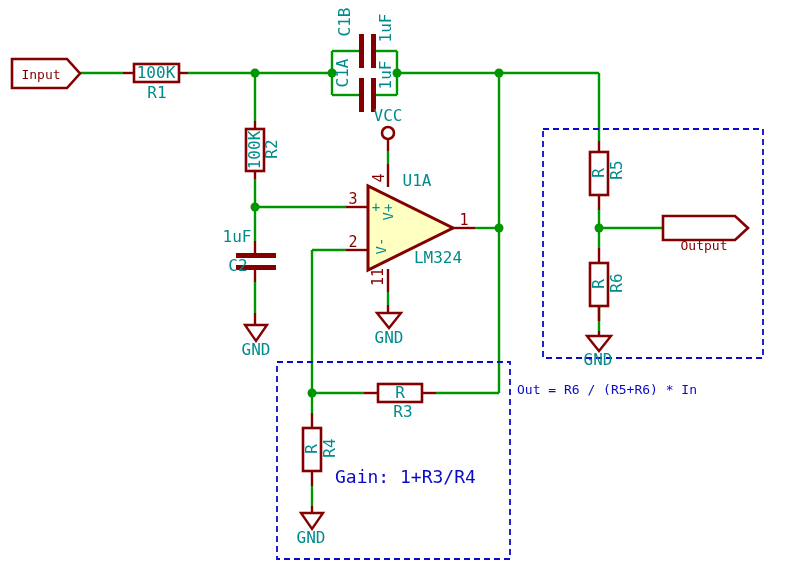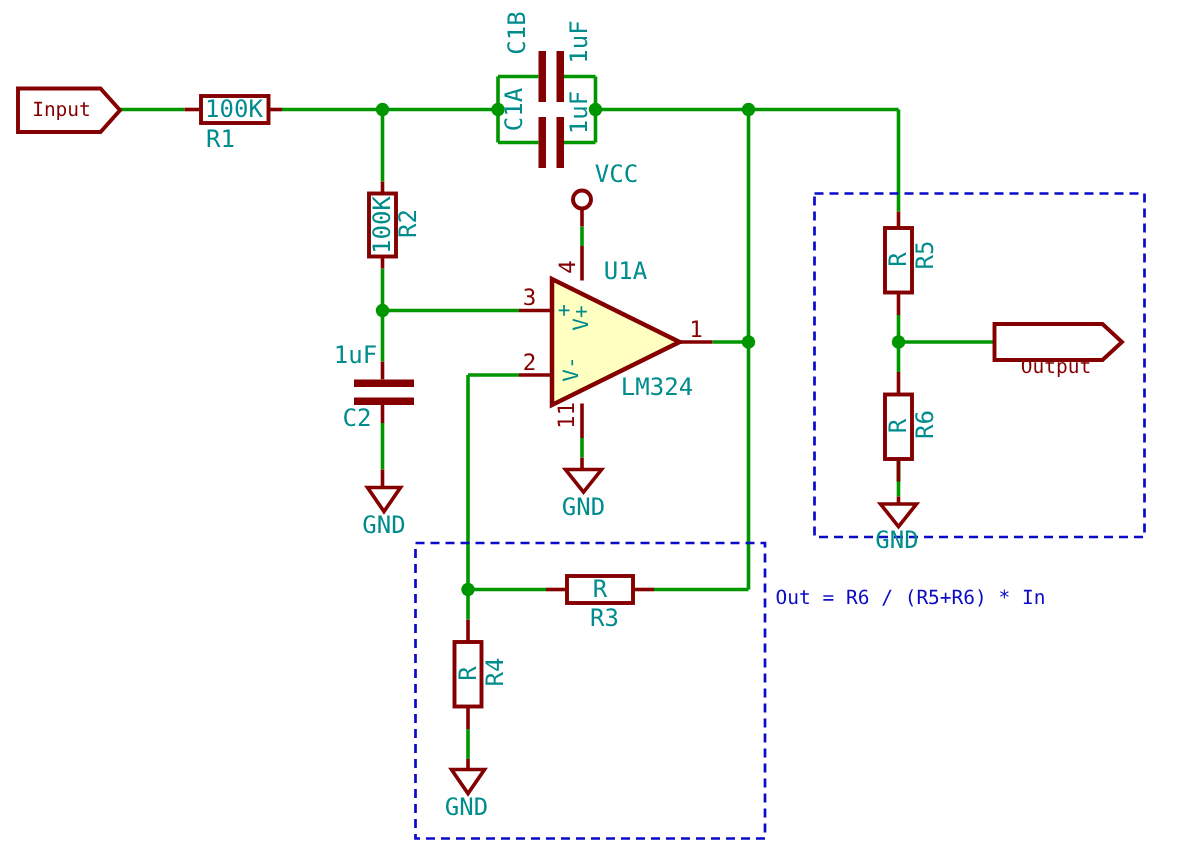--- a/index.html
+++ b/index.html
@@ -136,7 +136,7 @@
   <span class="t red  s17" style="left:704px;top:245px">Output</span>
 
   <span class="t teal s16" style="left:156px;top:73px">100K</span>
-  <span class="t teal s16" style="left:147px;top:93px">R1</span>
+  <span class="t teal s16" style="left:157px;top:93px">R1</span>
 
   <span class="t v teal s16" style="left:255px;top:150px">100K</span>
   <span class="t v teal s16" style="left:272px;top:149px">R2</span>

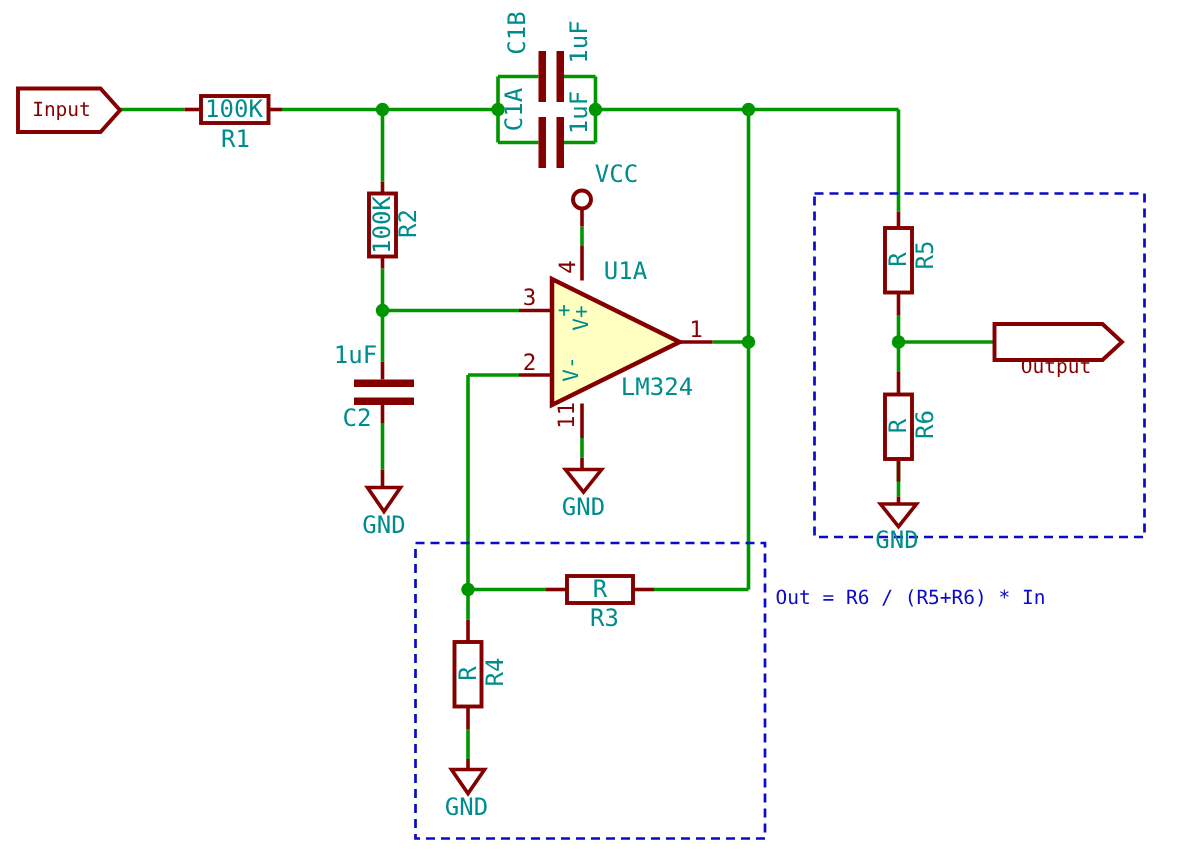--- a/index.html
+++ b/index.html
@@ -149,7 +149,7 @@
   <span class="t teal s16" style="left:237px;top:237px">1uF</span>
   <span class="t teal s16" style="left:238px;top:279px">C2</span>
 
-  <span class="t teal s16" style="left:411px;top:116px">VCC</span>
+  <span class="t teal s16" style="left:388px;top:116px">VCC</span>
   <span class="t teal s16" style="left:256px;top:350px">GND</span>
   <span class="t teal s16" style="left:389px;top:338px">GND</span>
   <span class="t teal s16" style="left:311px;top:538px">GND</span>

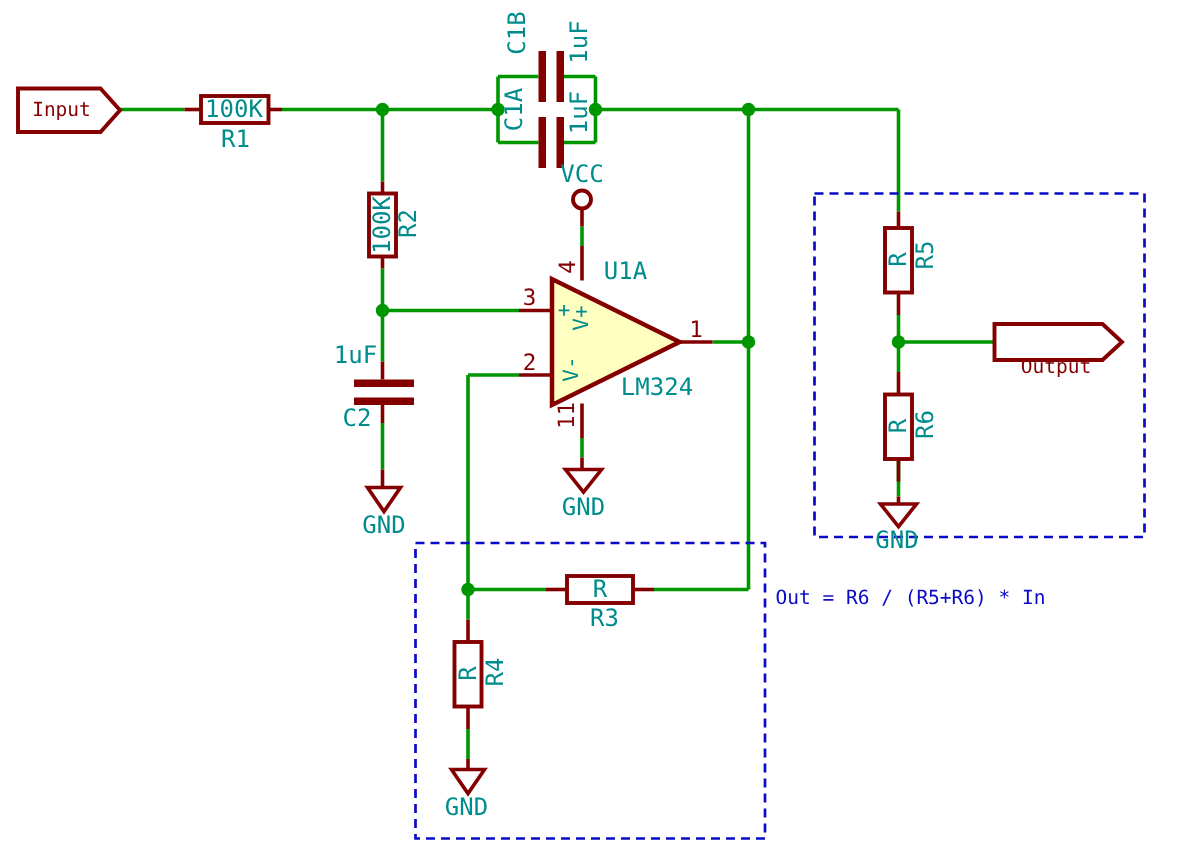--- a/index.html
+++ b/index.html
@@ -147,7 +147,7 @@
   <span class="t v teal s16" style="left:386px;top:75px">1uF</span>
 
   <span class="t teal s16" style="left:237px;top:237px">1uF</span>
-  <span class="t teal s16" style="left:238px;top:279px">C2</span>
+  <span class="t teal s16" style="left:238px;top:266px">C2</span>
 
   <span class="t teal s16" style="left:388px;top:116px">VCC</span>
   <span class="t teal s16" style="left:256px;top:350px">GND</span>

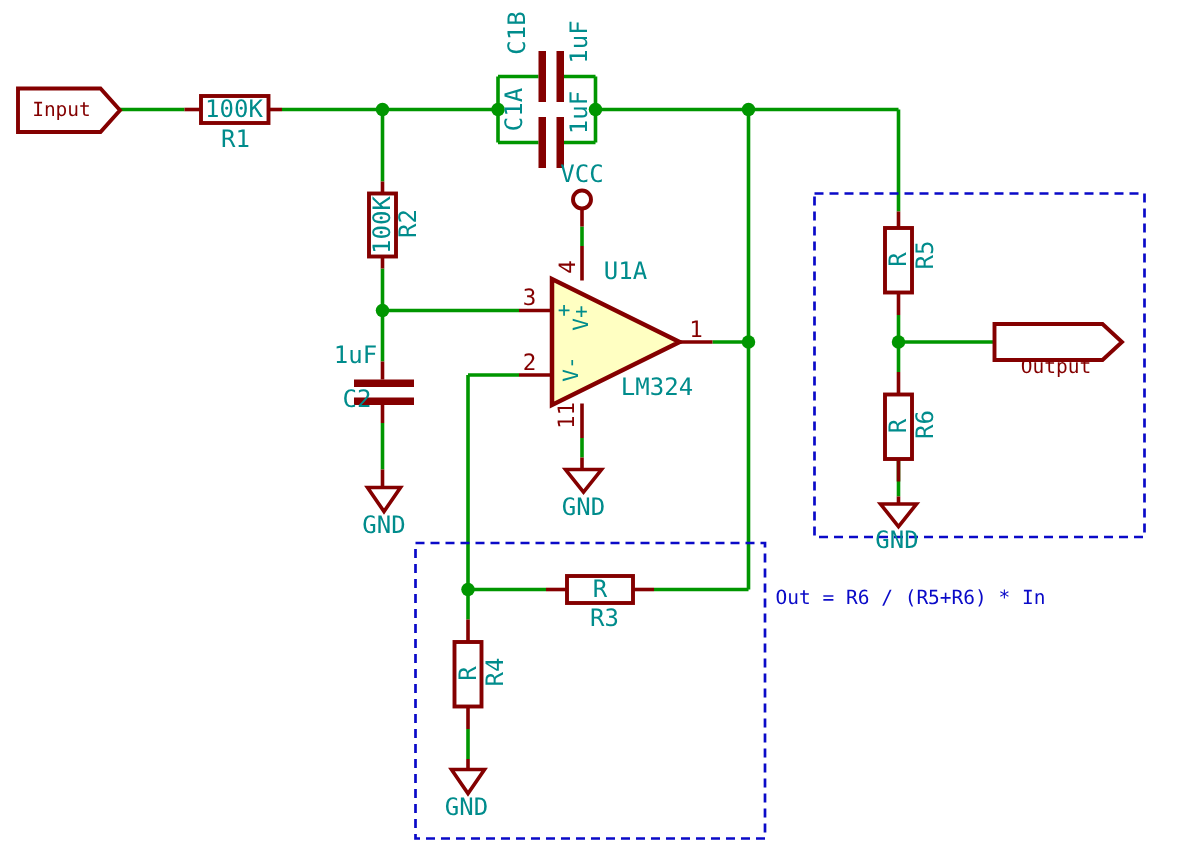--- a/index.html
+++ b/index.html
@@ -11,7 +11,7 @@
   .al{transform:translate(0,-50%);}
   .teal{color:var(--c-field);}
   .red{color:var(--c-out);}
-  .blue{color:var(--c-note);margin-top:10px;}
+  .blue{color:var(--c-note);}
   .s14{font-size:14px;} .s15{font-size:15px;} .s16{font-size:16px;}
   .s17{font-size:13px;} .s18{font-size:18px;}
 </style>

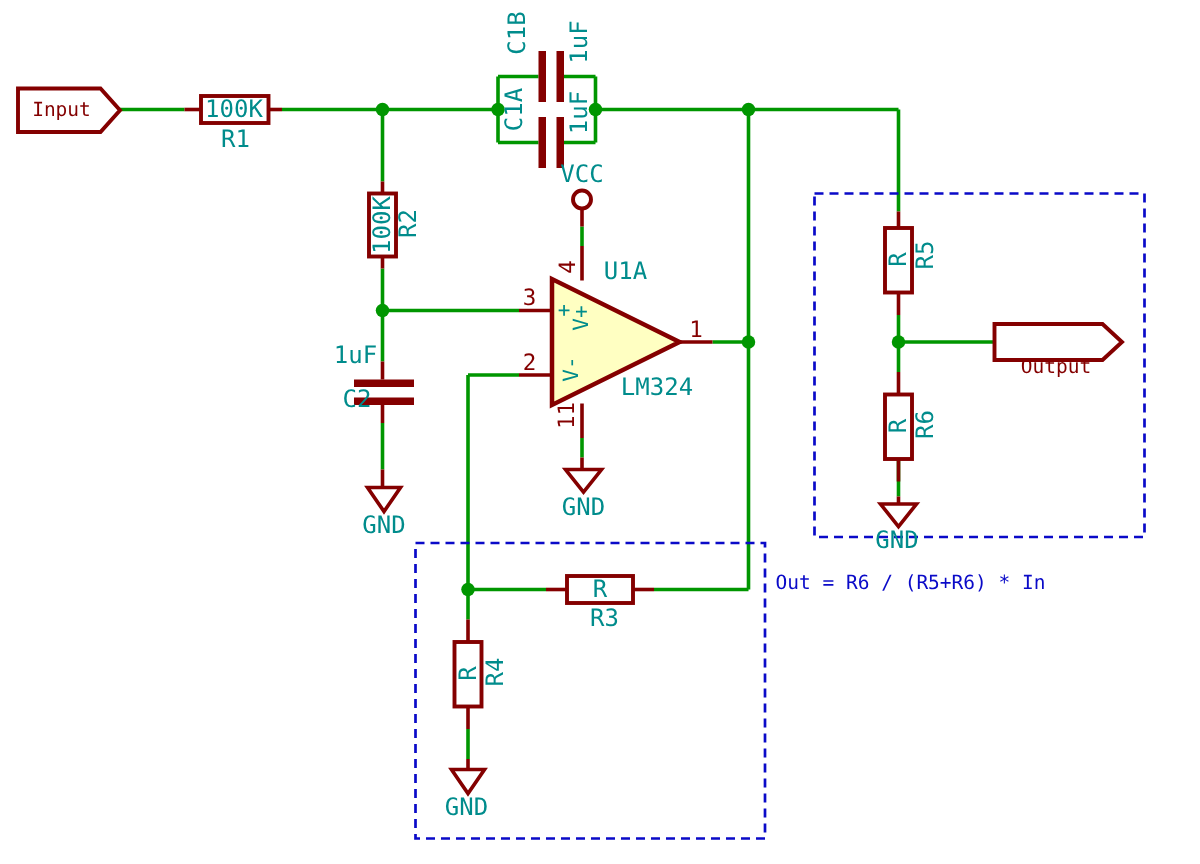--- a/index.html
+++ b/index.html
@@ -180,6 +180,7 @@
   <span class="t v teal s16" style="left:599px;top:284px">R</span>
   <span class="t v teal s16" style="left:617px;top:283px">R6</span>
 
+  <span class="t al blue s18" style="left:335px;top:477px">Gain: 1+R3/R4</span>
   <span class="t al blue s17" style="left:517px;top:389px">Out = R6 / (R5+R6) * In</span>
 </div>
 

